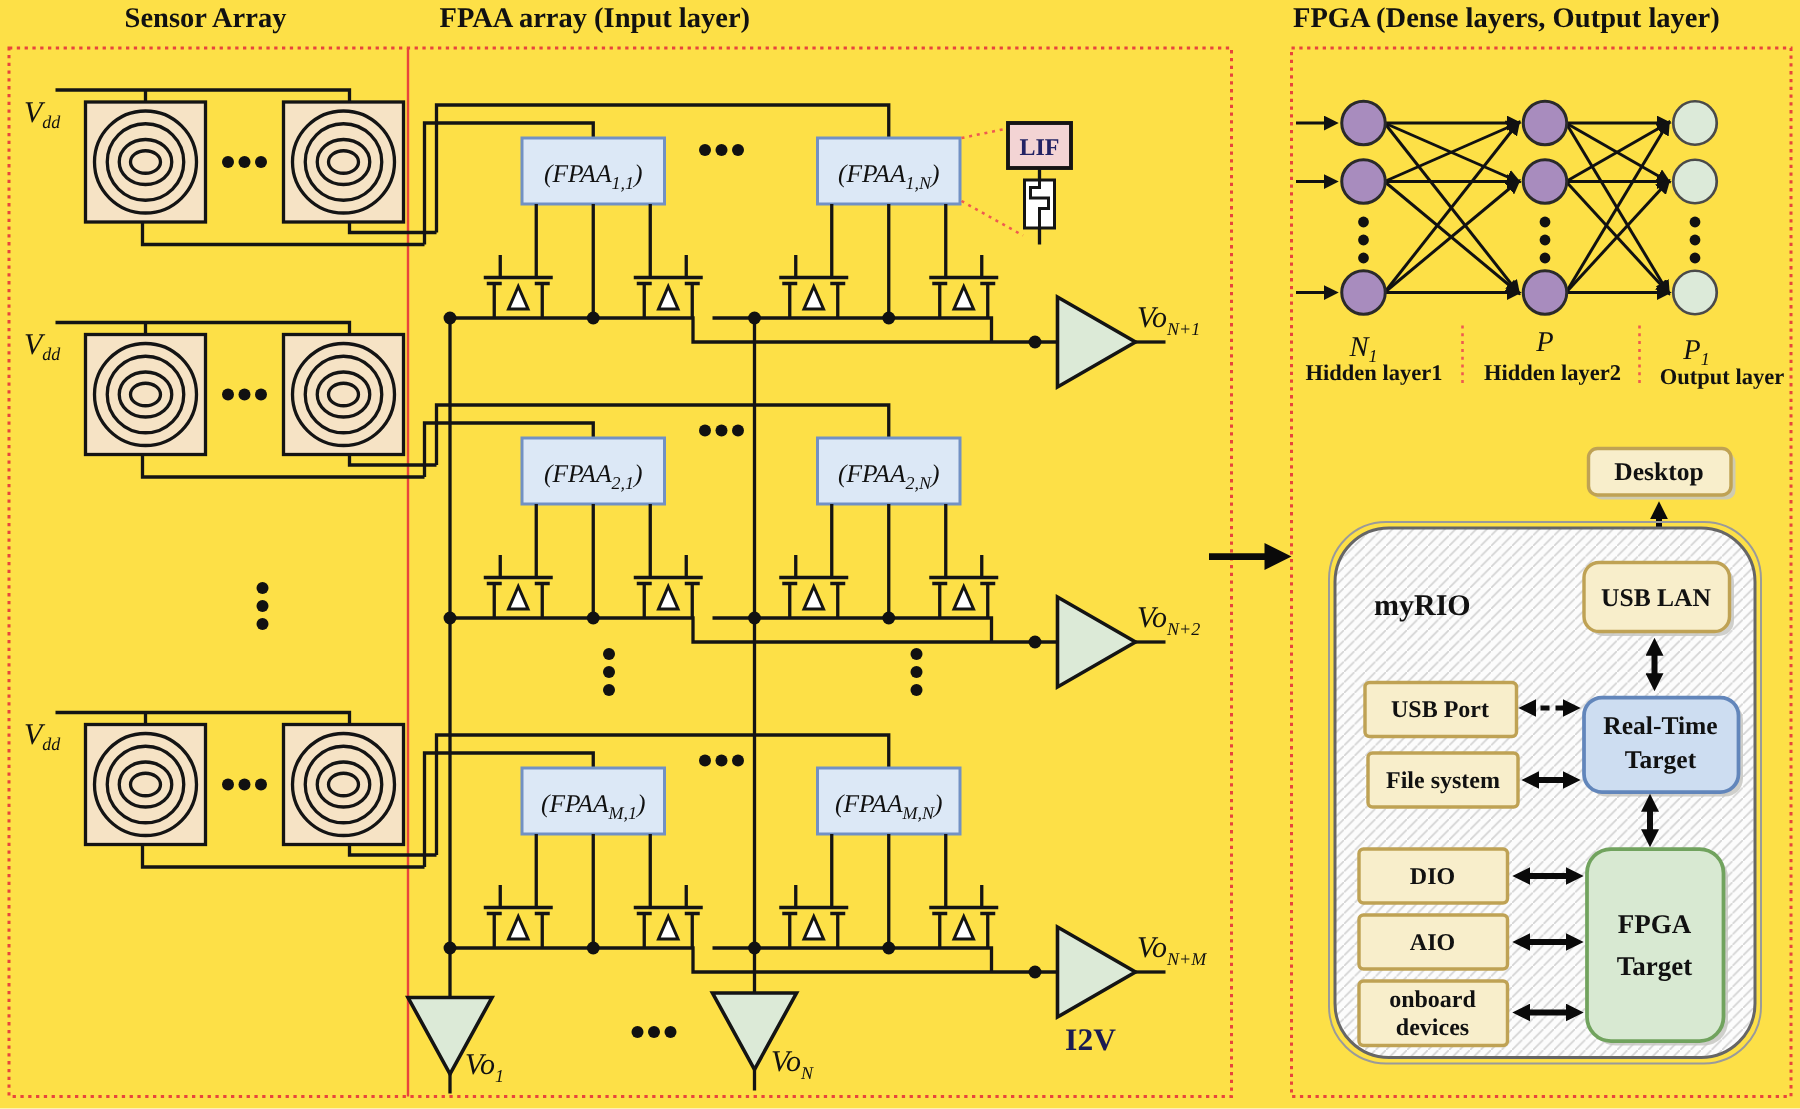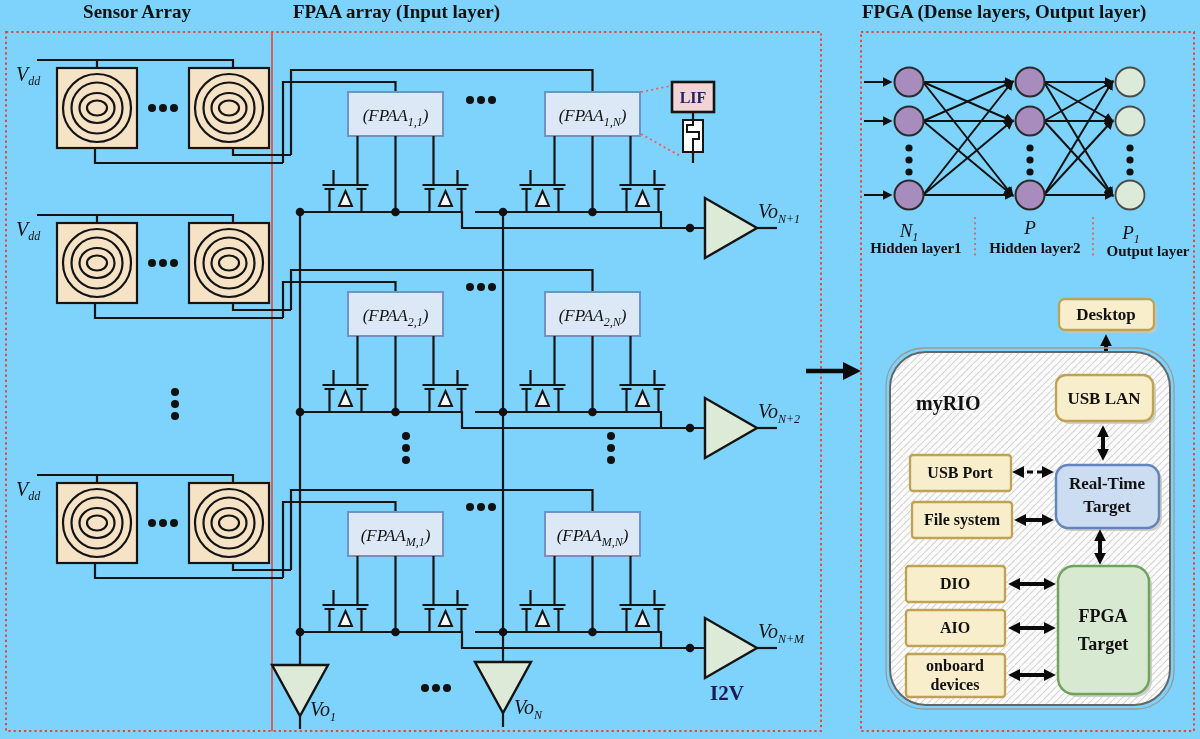--- a/index.html
+++ b/index.html
@@ -3,7 +3,7 @@
 <meta charset="utf-8">
 <style>
   html,body{margin:0;padding:0;background:#fff;}
-  #stage{position:relative;width:1200px;height:739px;background:#7dd3fc;overflow:hidden;text-align:right;}
+  #stage{position:relative;width:1200px;height:739px;background:#fde047;overflow:hidden;text-align:right;}
   svg{display:block;}
   
   .w{stroke:#141414;stroke-width:2.2;fill:none;}

